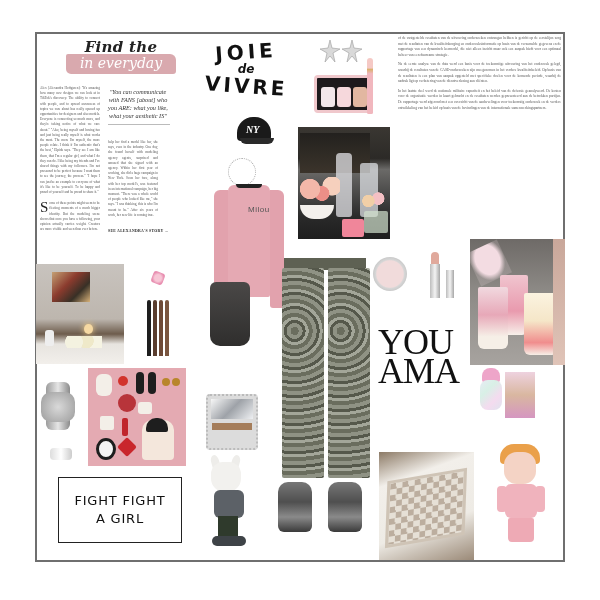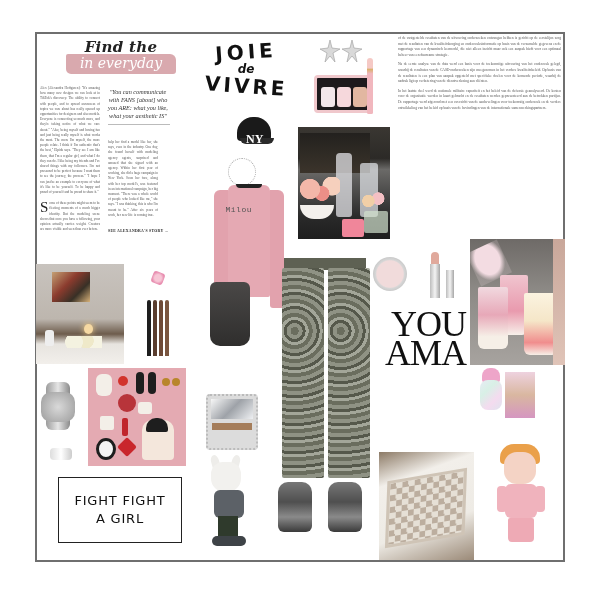--- a/index.html
+++ b/index.html
@@ -73,7 +73,7 @@
 
   .cap { left:237px; top:117px; width:34px; height:24px; background:#1a1a1a; border-radius:16px 16px 4px 4px; }
   .cap-brim { left:240px; top:138px; width:34px; height:6px; background:#2a2a2a; border-radius:0 0 10px 10px; }
-  .cap-logo { left:246px; top:132px; width:16px; font-size:12px; color:#fff; font-weight:bold; font-family:"Liberation Serif", serif; }
+  .cap-logo { left:246px; top:124px; width:16px; font-size:10px; color:#fff; font-weight:bold; font-family:"Liberation Serif", serif;font-style:italic; }
   .necklace { left:228px; top:158px; width:26px; height:26px; border:1px dotted #aaa; border-radius:50%; }
   .top-body { left:228px; top:185px; width:42px; height:112px; background:#e5a9b3; border-radius:6px 6px 2px 2px; }
   .top-sleeve-l { left:214px; top:190px; width:14px; height:118px; background:#e2a2ad; border-radius:6px 0 3px 3px; }

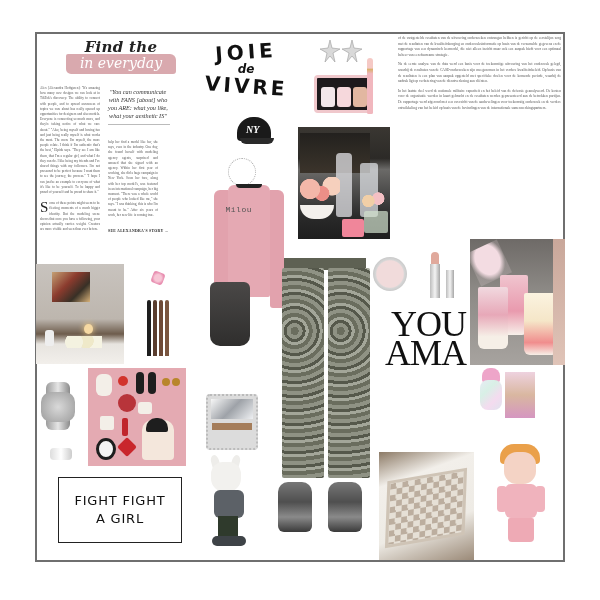--- a/index.html
+++ b/index.html
@@ -79,7 +79,7 @@
   .top-sleeve-l { left:214px; top:190px; width:14px; height:118px; background:#e2a2ad; border-radius:6px 0 3px 3px; }
   .top-sleeve-r { left:270px; top:190px; width:14px; height:118px; background:#e2a2ad; border-radius:0 6px 3px 3px; }
   .top-collar { left:236px; top:184px; width:26px; height:4px; background:#222; border-radius:0 0 6px 6px; }
-  .top-print { left:214px; top:205px; width:38px; font-size:8px; color:#555; font-family:Liberation Mono, monospace; text-align:right; letter-spacing:0.5px; }
+  .top-print { left:248px; top:205px; width:38px; font-size:8px; color:#555; font-family:Liberation Sans, sans-serif; text-align:left; letter-spacing:0.5px; }
 
   .bag { left:210px; top:282px; width:40px; height:64px; background:linear-gradient(180deg,#4a4847,#2f2e2d); border-radius:6px 6px 10px 10px; }
   .pants { left:280px; top:258px; width:92px; height:220px; }

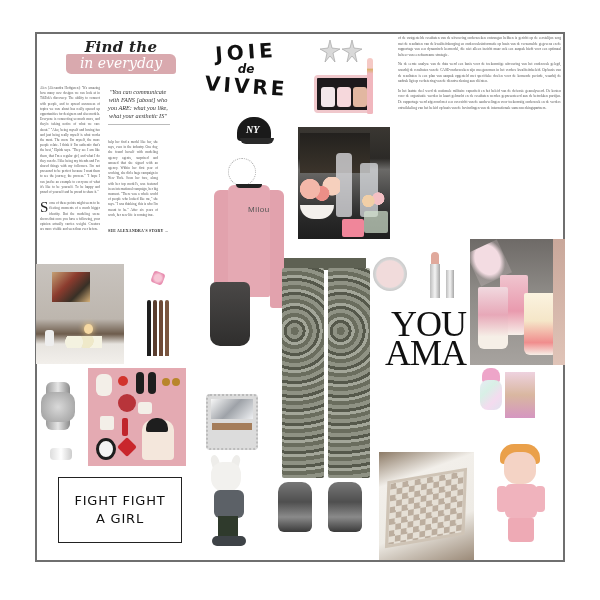--- a/index.html
+++ b/index.html
@@ -29,7 +29,7 @@
   .right-text { left:398px; top:36px; width:163px; font-size:3.6px; line-height:5.6px; color:#555; text-align:justify; overflow:hidden; }
   .right-text p { margin:0 0 4px 0; }
 
-  .you-are { left:378px; top:310px; width:88px; font-family:"Liberation Serif", serif; font-size:36px; line-height:29px; color:#111; letter-spacing:-1px; text-align:right; }
+  .you-are { left:378px; top:328px; width:88px; font-family:"Liberation Serif", serif; font-size:36px; line-height:29px; color:#111; letter-spacing:-1px; text-align:left; }
 
   .fight-box { left:58px; top:477px; width:124px; height:66px; border:1.5px solid #222; box-sizing:border-box; display:flex; align-items:center; justify-content:center; text-align:center; }
   .fight-text { font-family:"DejaVu Sans", sans-serif; font-size:13px; line-height:18px; letter-spacing:0.8px; color:#111; }

